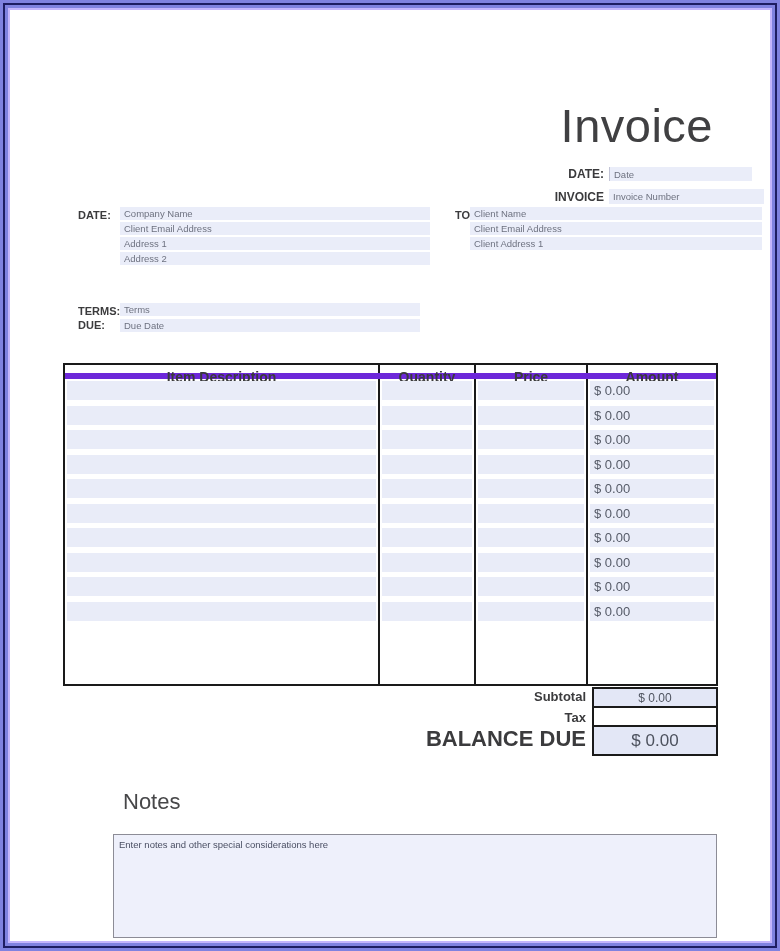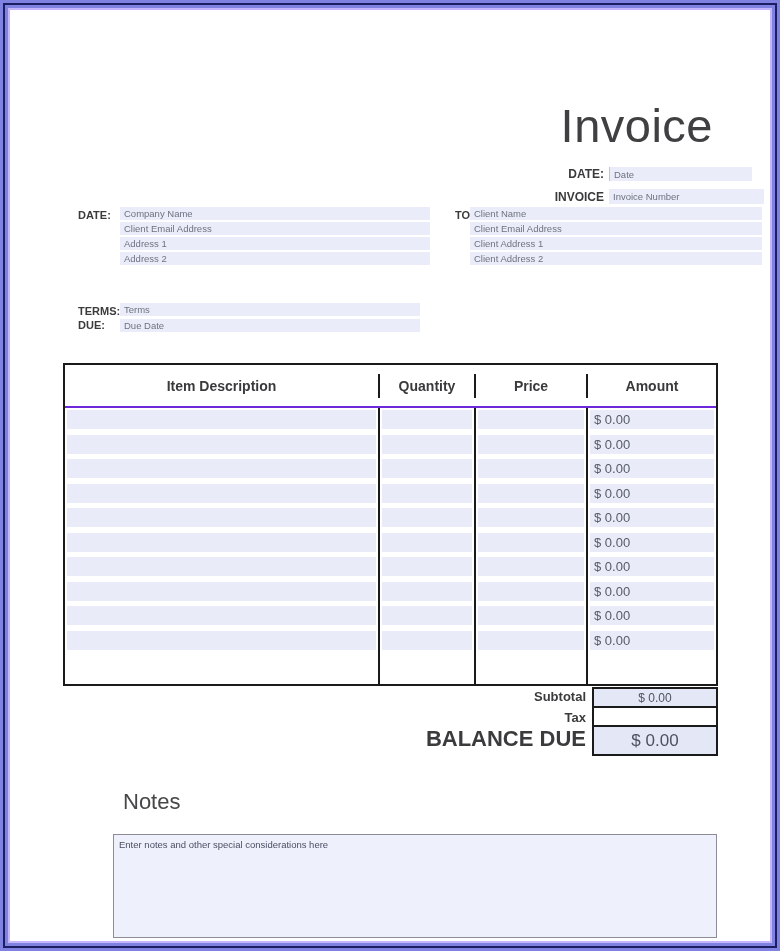--- a/index.html
+++ b/index.html
@@ -124,7 +124,6 @@
     <input class="field" placeholder="Client Name" style="">
     <input class="field" placeholder="Client Email Address" style="">
     <input class="field" placeholder="Client Address 1" style="">
-    <input class="field" placeholder="Client Address 2" style="">
   </div>
 
   <span class="section-label" style="left:68px; top:295px;">TERMS:</span>

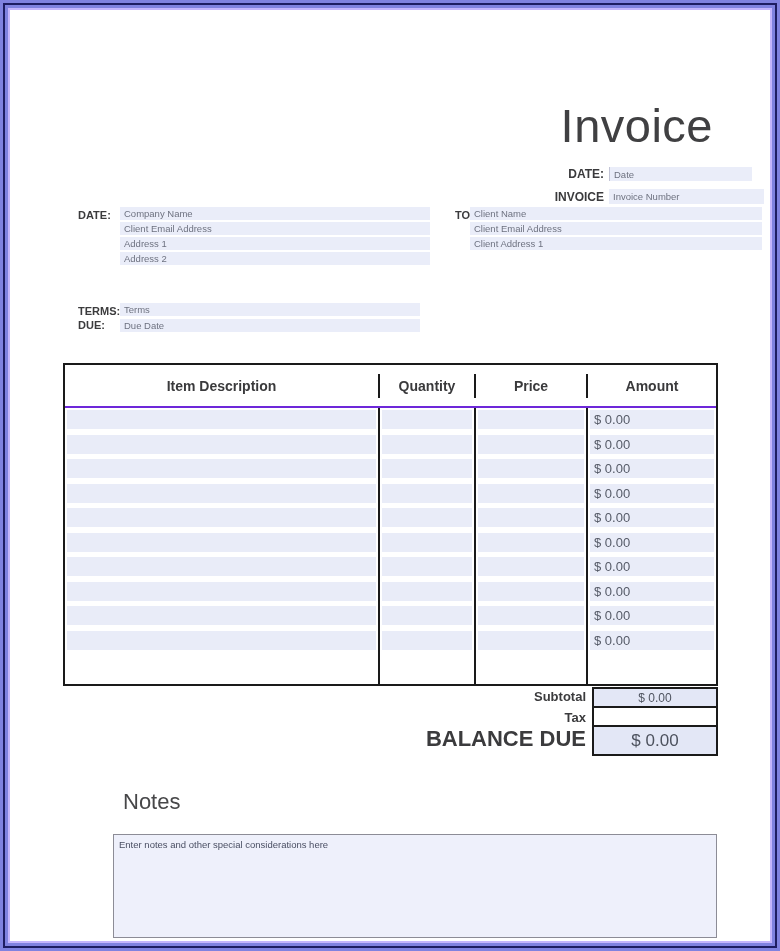--- a/index.html
+++ b/index.html
@@ -45,7 +45,7 @@
     position:absolute; left:53px; top:353px; width:655px; height:323px;
     border:2px solid #1a1a1a; display:flex; flex-direction:column;
   }
-  .thead { display:flex; border-bottom:2px solid #6d28d9; height:43px;align-items:center; }
+  .thead { display:flex; border-bottom:6px solid #6d28d9; height:14px; }
   .thead .hcell {
     font-weight:bold; font-size:14px; color:#3a3a3c;
     text-align:center; line-height:24px;

